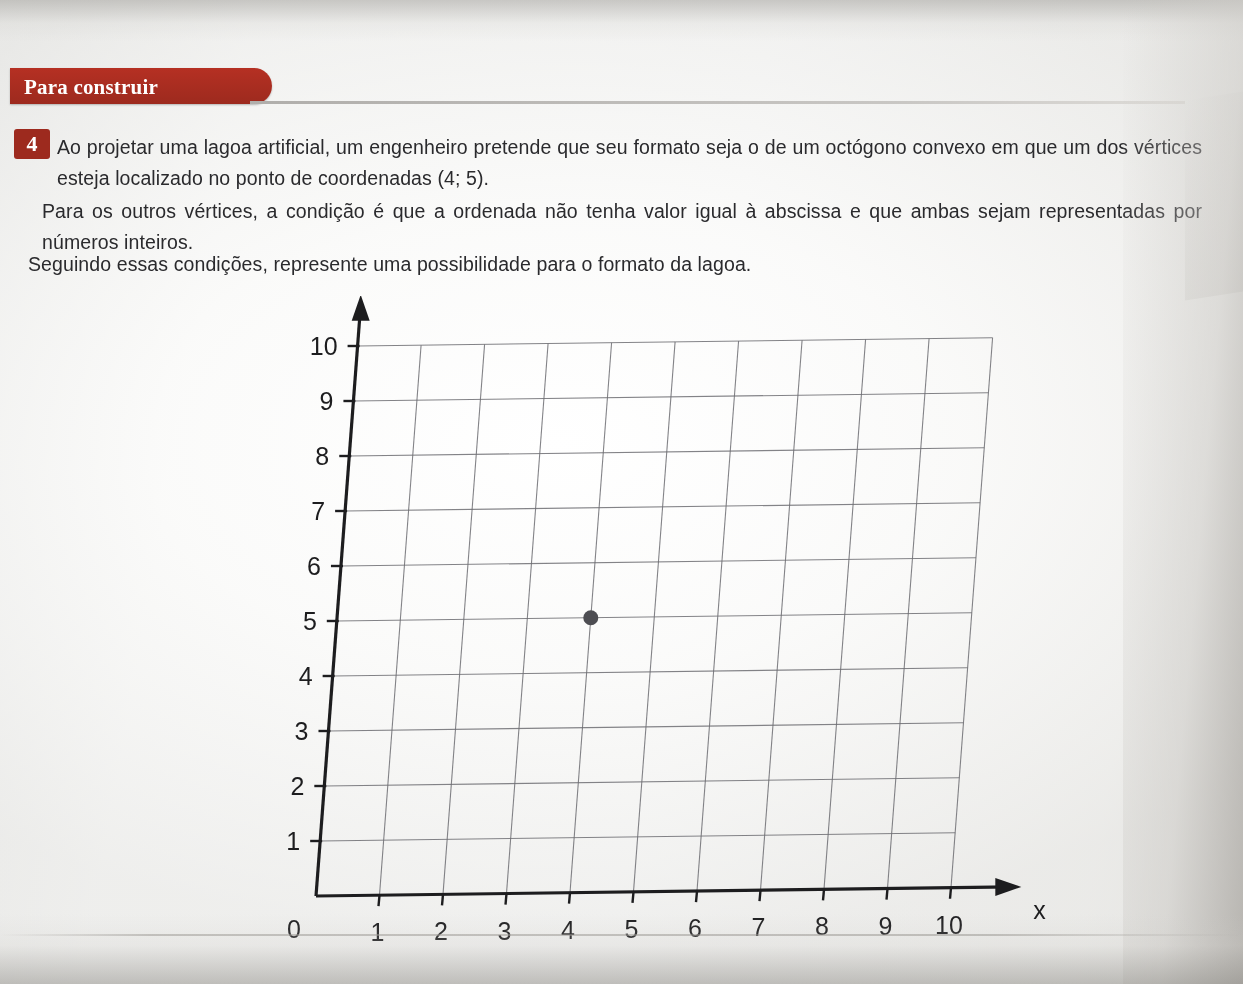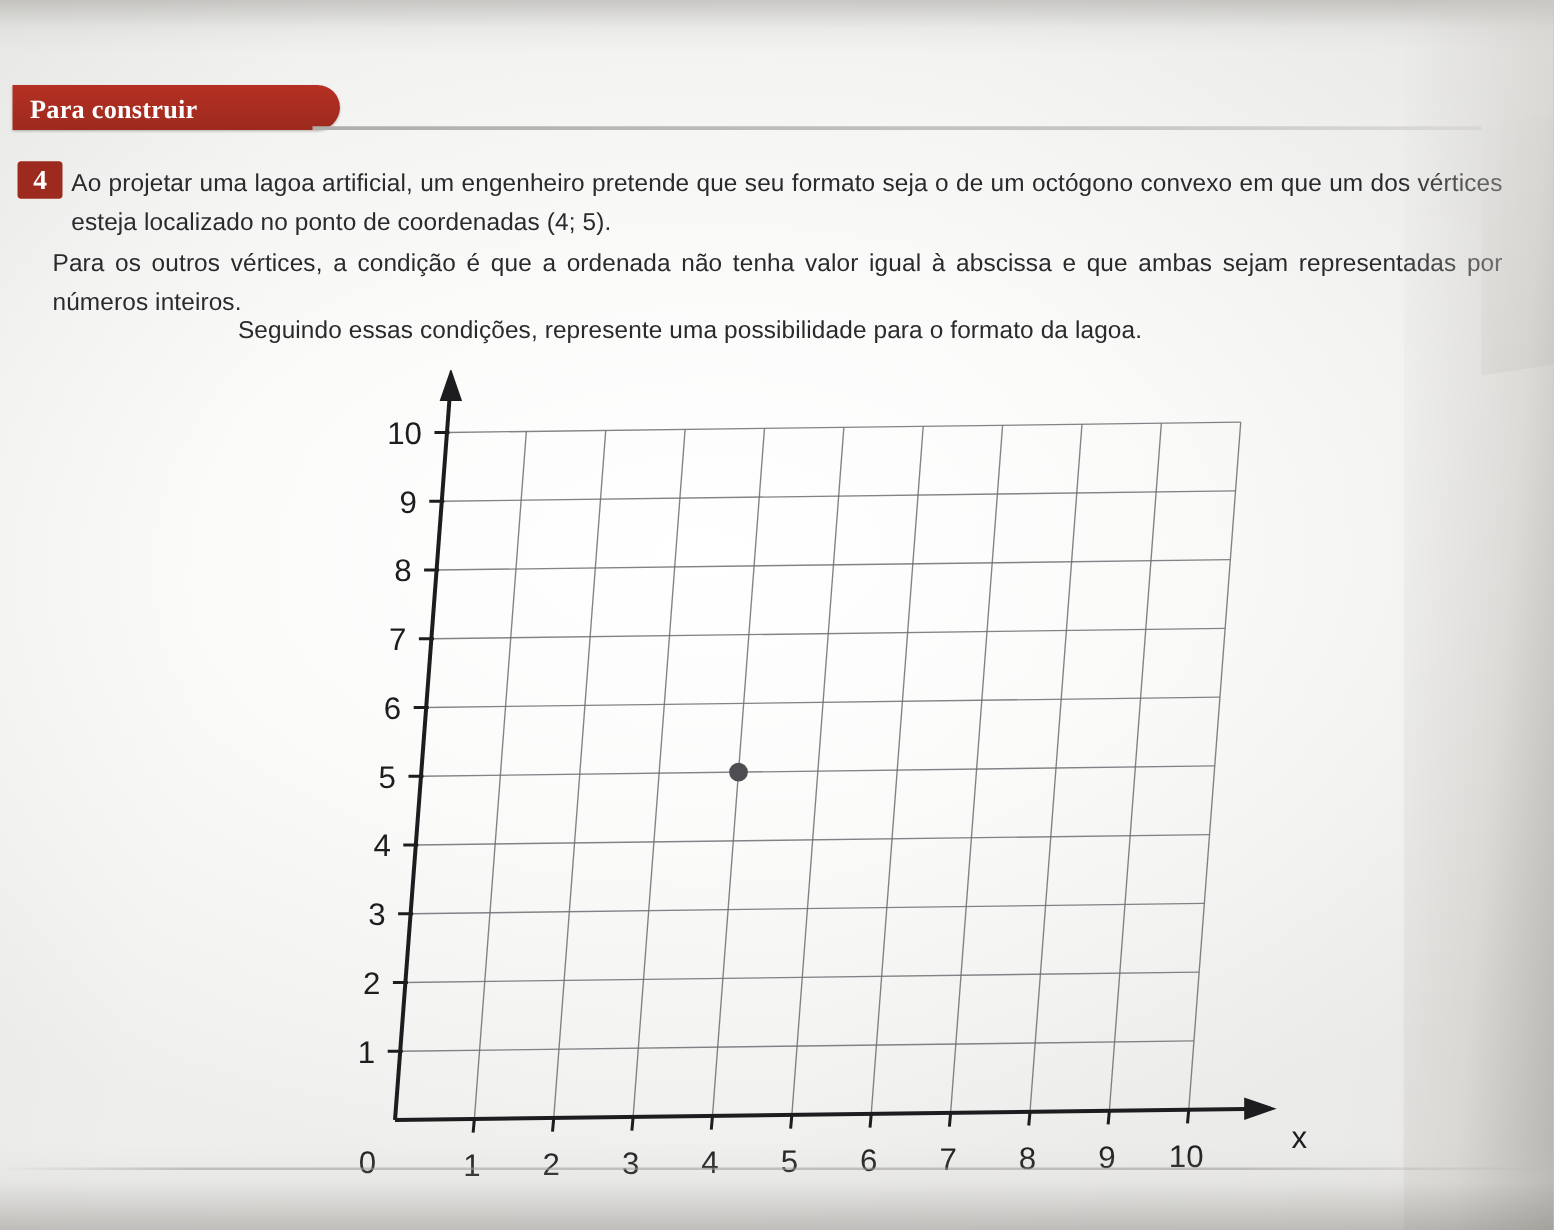--- a/index.html
+++ b/index.html
@@ -18,7 +18,7 @@
     position: relative;
     width: 1243px;
     height: 984px;
-    background: #3b82f6;
+    background: #737373;
     overflow: hidden;
   }
 

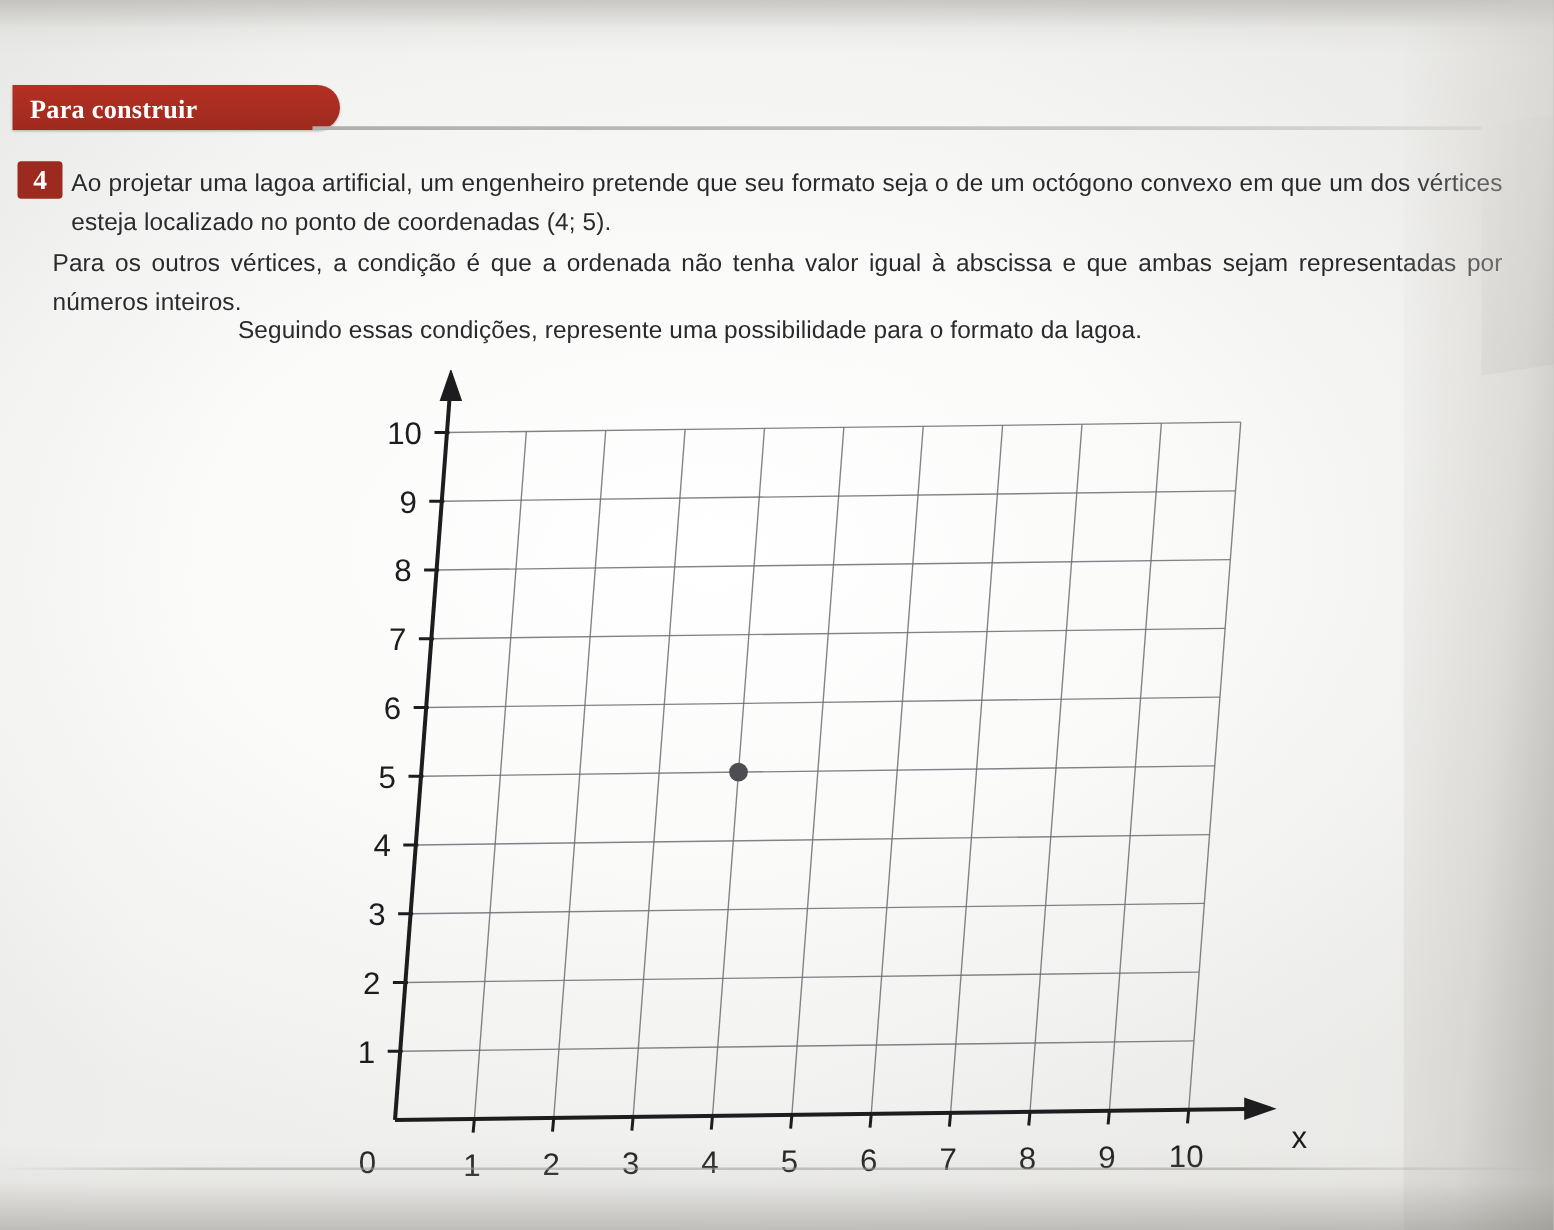--- a/index.html
+++ b/index.html
@@ -149,10 +149,9 @@
     text-align: justify;
   }
   .stmt.p3 {
-    left: 52px;
+    left: 28px;
     top: 249px;
     width: 1000px;
-    text-align: center;
   }
 
   

